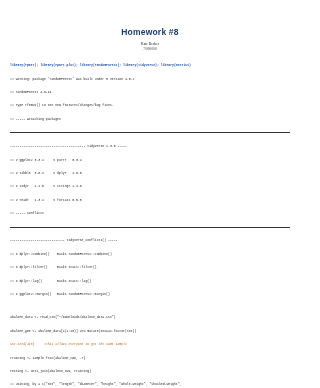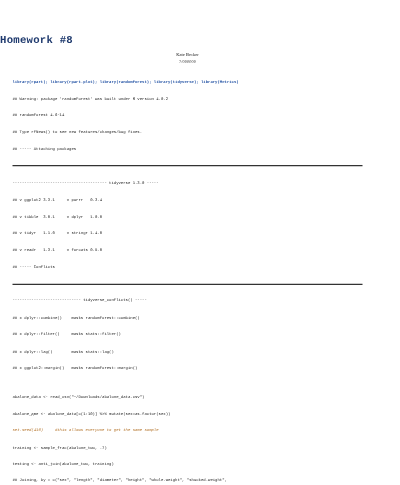--- a/index.html
+++ b/index.html
@@ -12,9 +12,9 @@
 
   
   .title{
-    text-align:left;color:#1f3a6e;font-weight:bold;
+    text-align:center;color:#1f3a6e;font-weight:bold;
     font-size:8.5px;letter-spacing:.2px;margin:27px 0 0 0;
-    font-family:Liberation Mono, monospace;
+    font-family:Liberation Sans, sans-serif;
   }
   .author{text-align:center;font-size:3.6px;color:#1a1a1a;margin-top:5px;line-height:1.45;}
   .date{text-align:center;font-size:3.4px;color:#3a3a3a;letter-spacing:.1px;}

